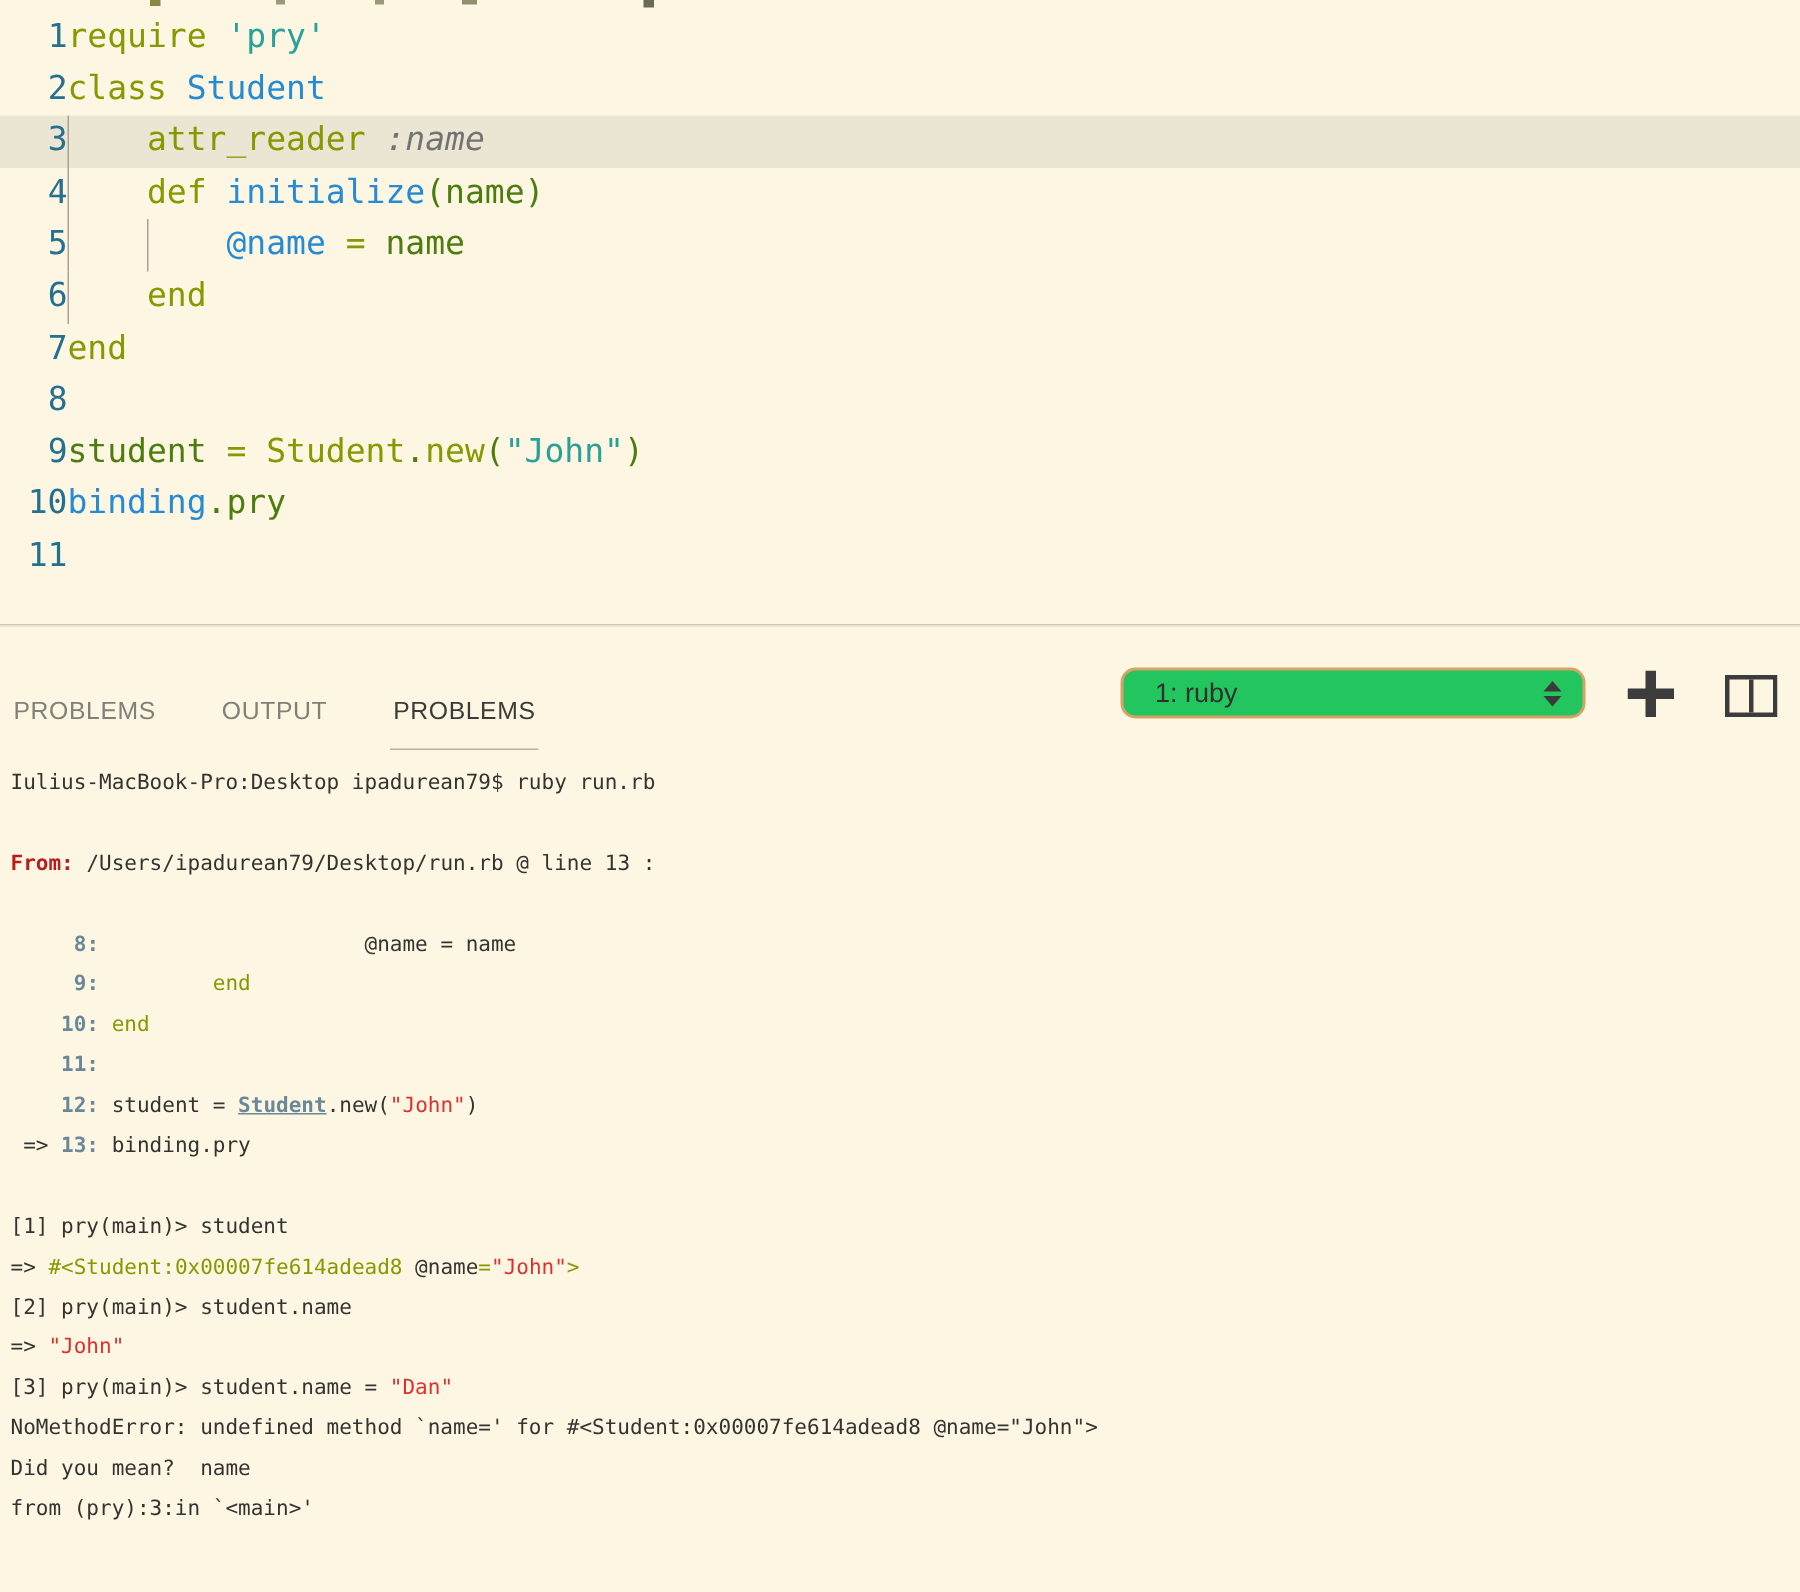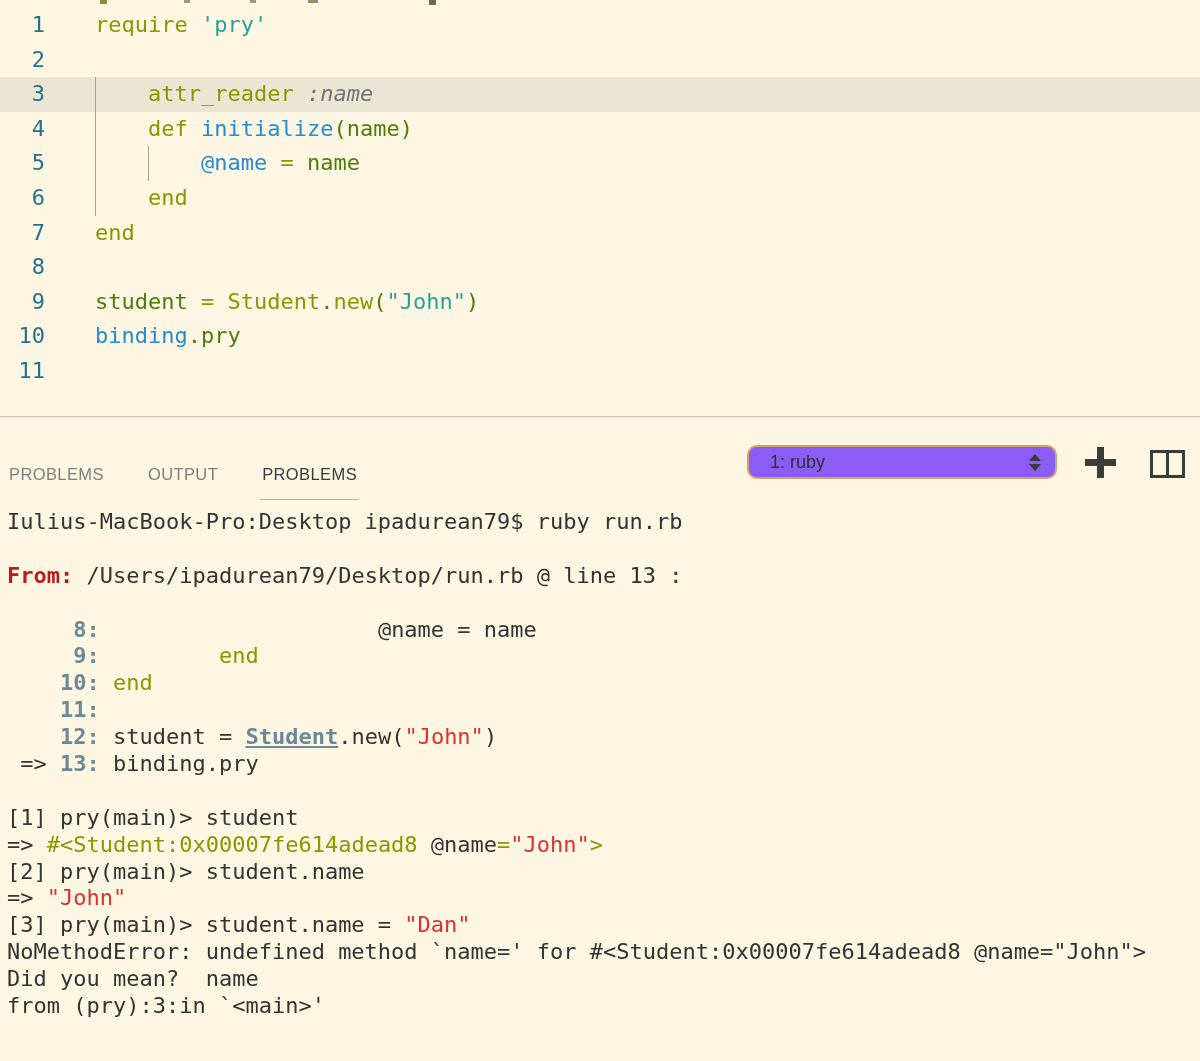--- a/index.html
+++ b/index.html
@@ -33,7 +33,6 @@
   }
   .lc {
     position:relative;
-    margin-left:50px;
     white-space:pre;
   }
   .guide {

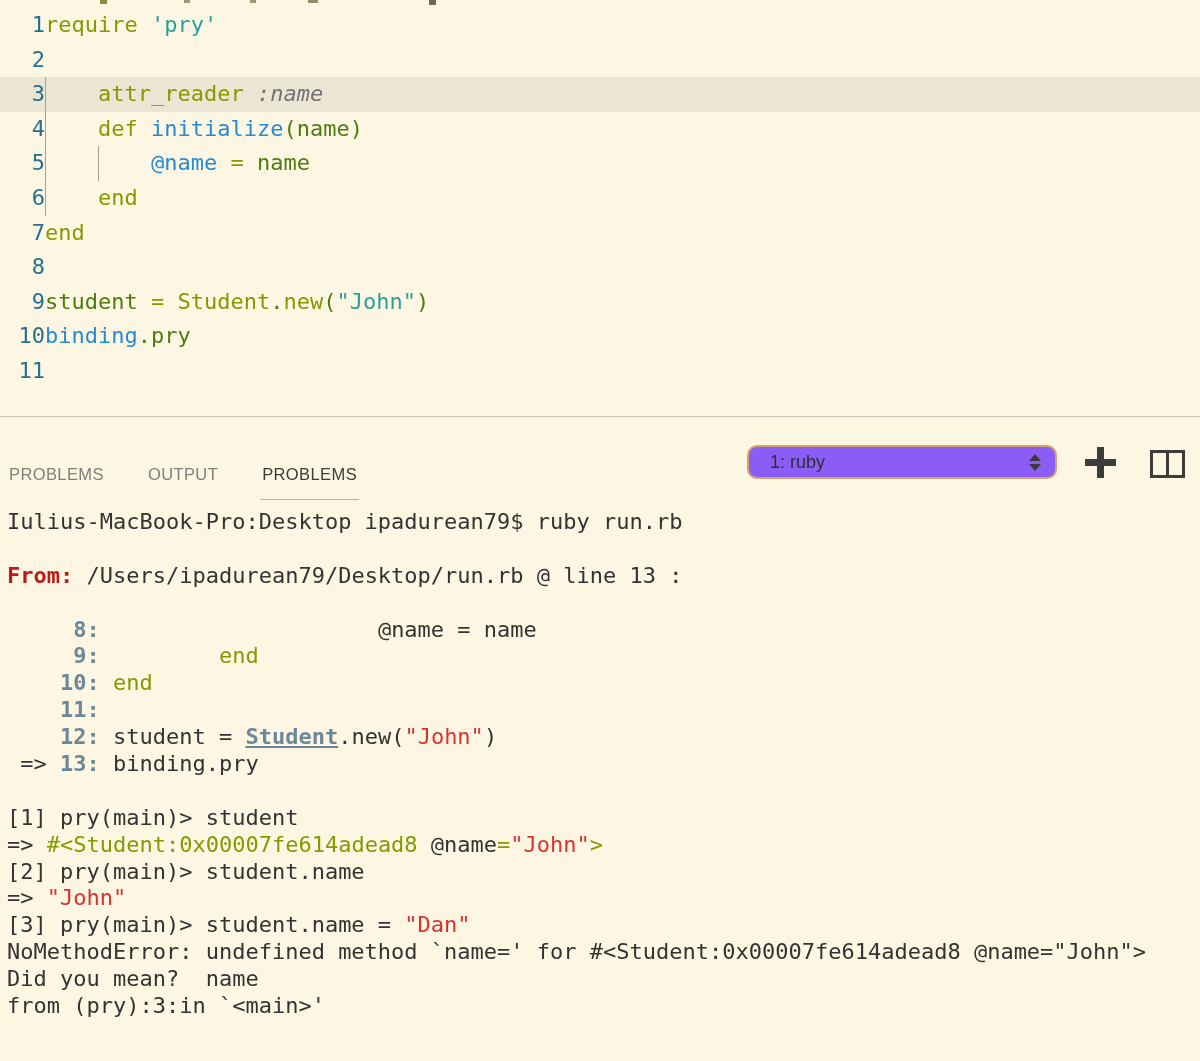--- a/index.html
+++ b/index.html
@@ -144,7 +144,7 @@
   <div class="frag" style="left:429px;width:7px;height:5px;background:#6a6a55;"></div>
   <div>
       <div class="code-line"><div class="ln">1</div><div class="lc"><span class="t-kw">require</span><span class="t-pl"> </span><span class="t-cy">'pry'</span></div></div>
-      <div class="code-line"><div class="ln">2</div></div>
+      <div class="code-line"><div class="ln">2</div><div class="lc"><span class="t-kw">class</span><span class="t-pl"> </span><span class="t-bl">Student</span></div></div>
       <div class="code-line hl"><div class="ln">3</div><div class="lc"><div class="guide" style="left: 0px;"></div><span class="t-pl">    </span><span class="t-kw">attr_reader</span><span class="t-pl"> </span><span class="t-or">:name</span></div></div>
       <div class="code-line"><div class="ln">4</div><div class="lc"><div class="guide" style="left: 0px;"></div><span class="t-pl">    </span><span class="t-kw">def</span><span class="t-pl"> </span><span class="t-bl">initialize</span><span class="t-pl">(name)</span></div></div>
       <div class="code-line"><div class="ln">5</div><div class="lc"><div class="guide" style="left: 0px;"></div><div class="guide" style="left: 52.96px;"></div><span class="t-pl">        </span><span class="t-bl">@name</span><span class="t-pl"> </span><span class="t-kw">=</span><span class="t-pl"> name</span></div></div>

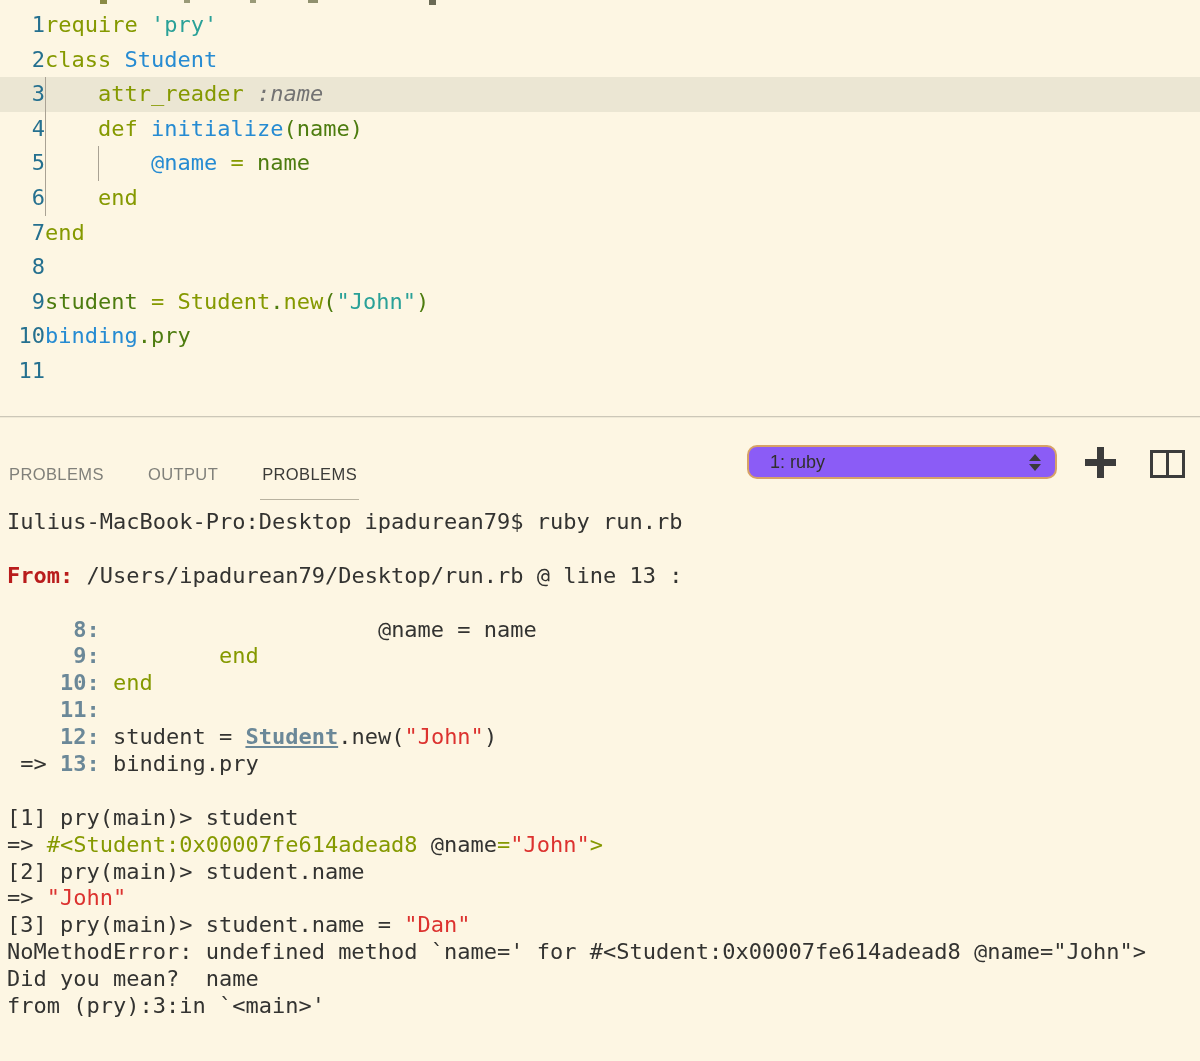--- a/index.html
+++ b/index.html
@@ -83,7 +83,7 @@
     width:310px; height:34px;
     border:2px solid #d7a267;
     border-radius:10px;
-    background:#8b5cf6;
+    background:#22c55e;
     display:flex; align-items:center;
     padding:0 14px 0 21px;
     cursor:pointer;

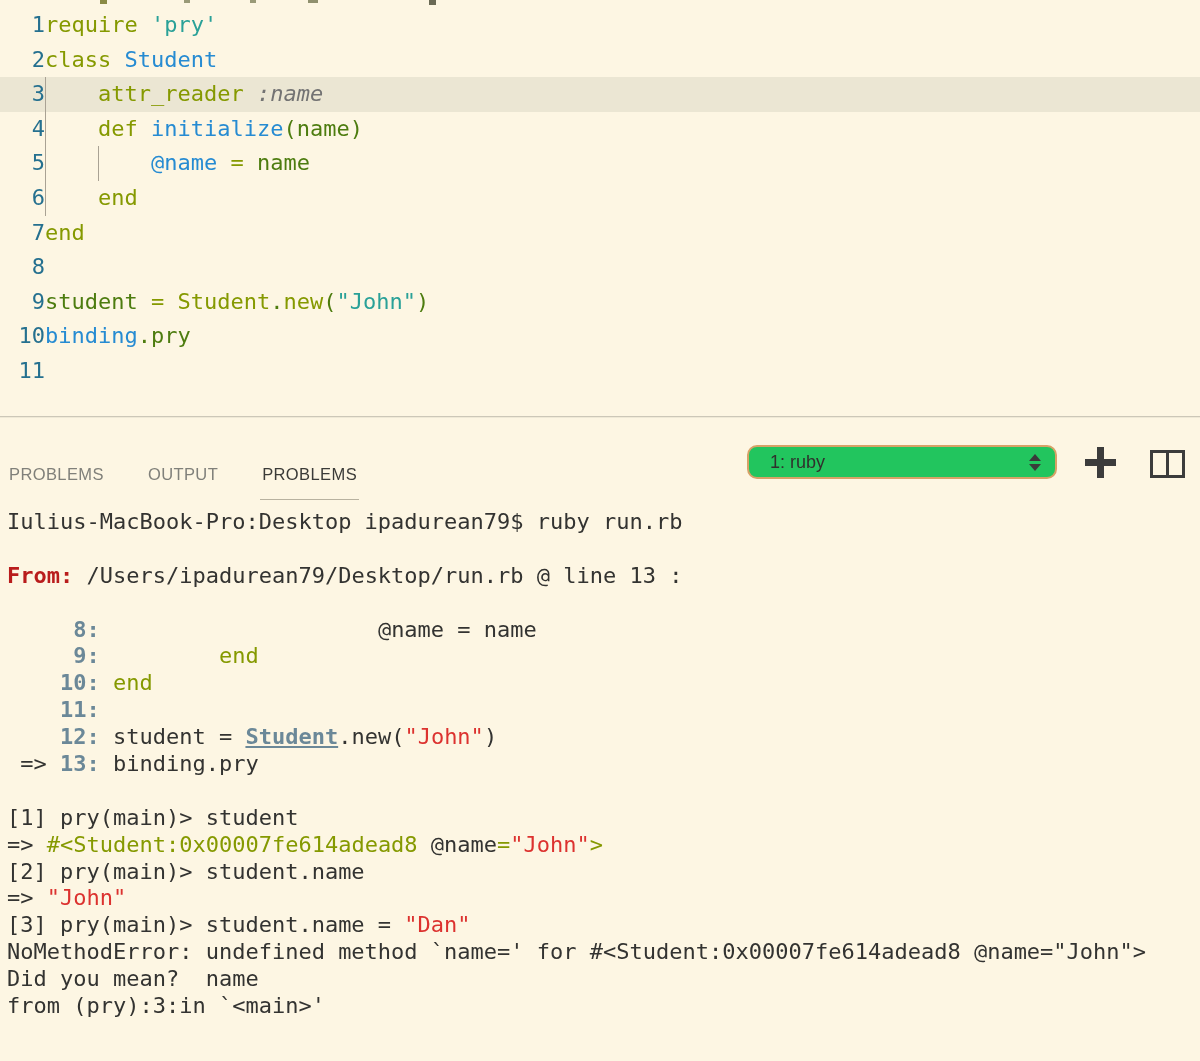--- a/index.html
+++ b/index.html
@@ -111,7 +111,7 @@
   
   .terminal {
     padding:19px 0 0 7px;
-    font-size:22px;
+    font-size:14px;
     cursor:text;
   }
   .trow {

